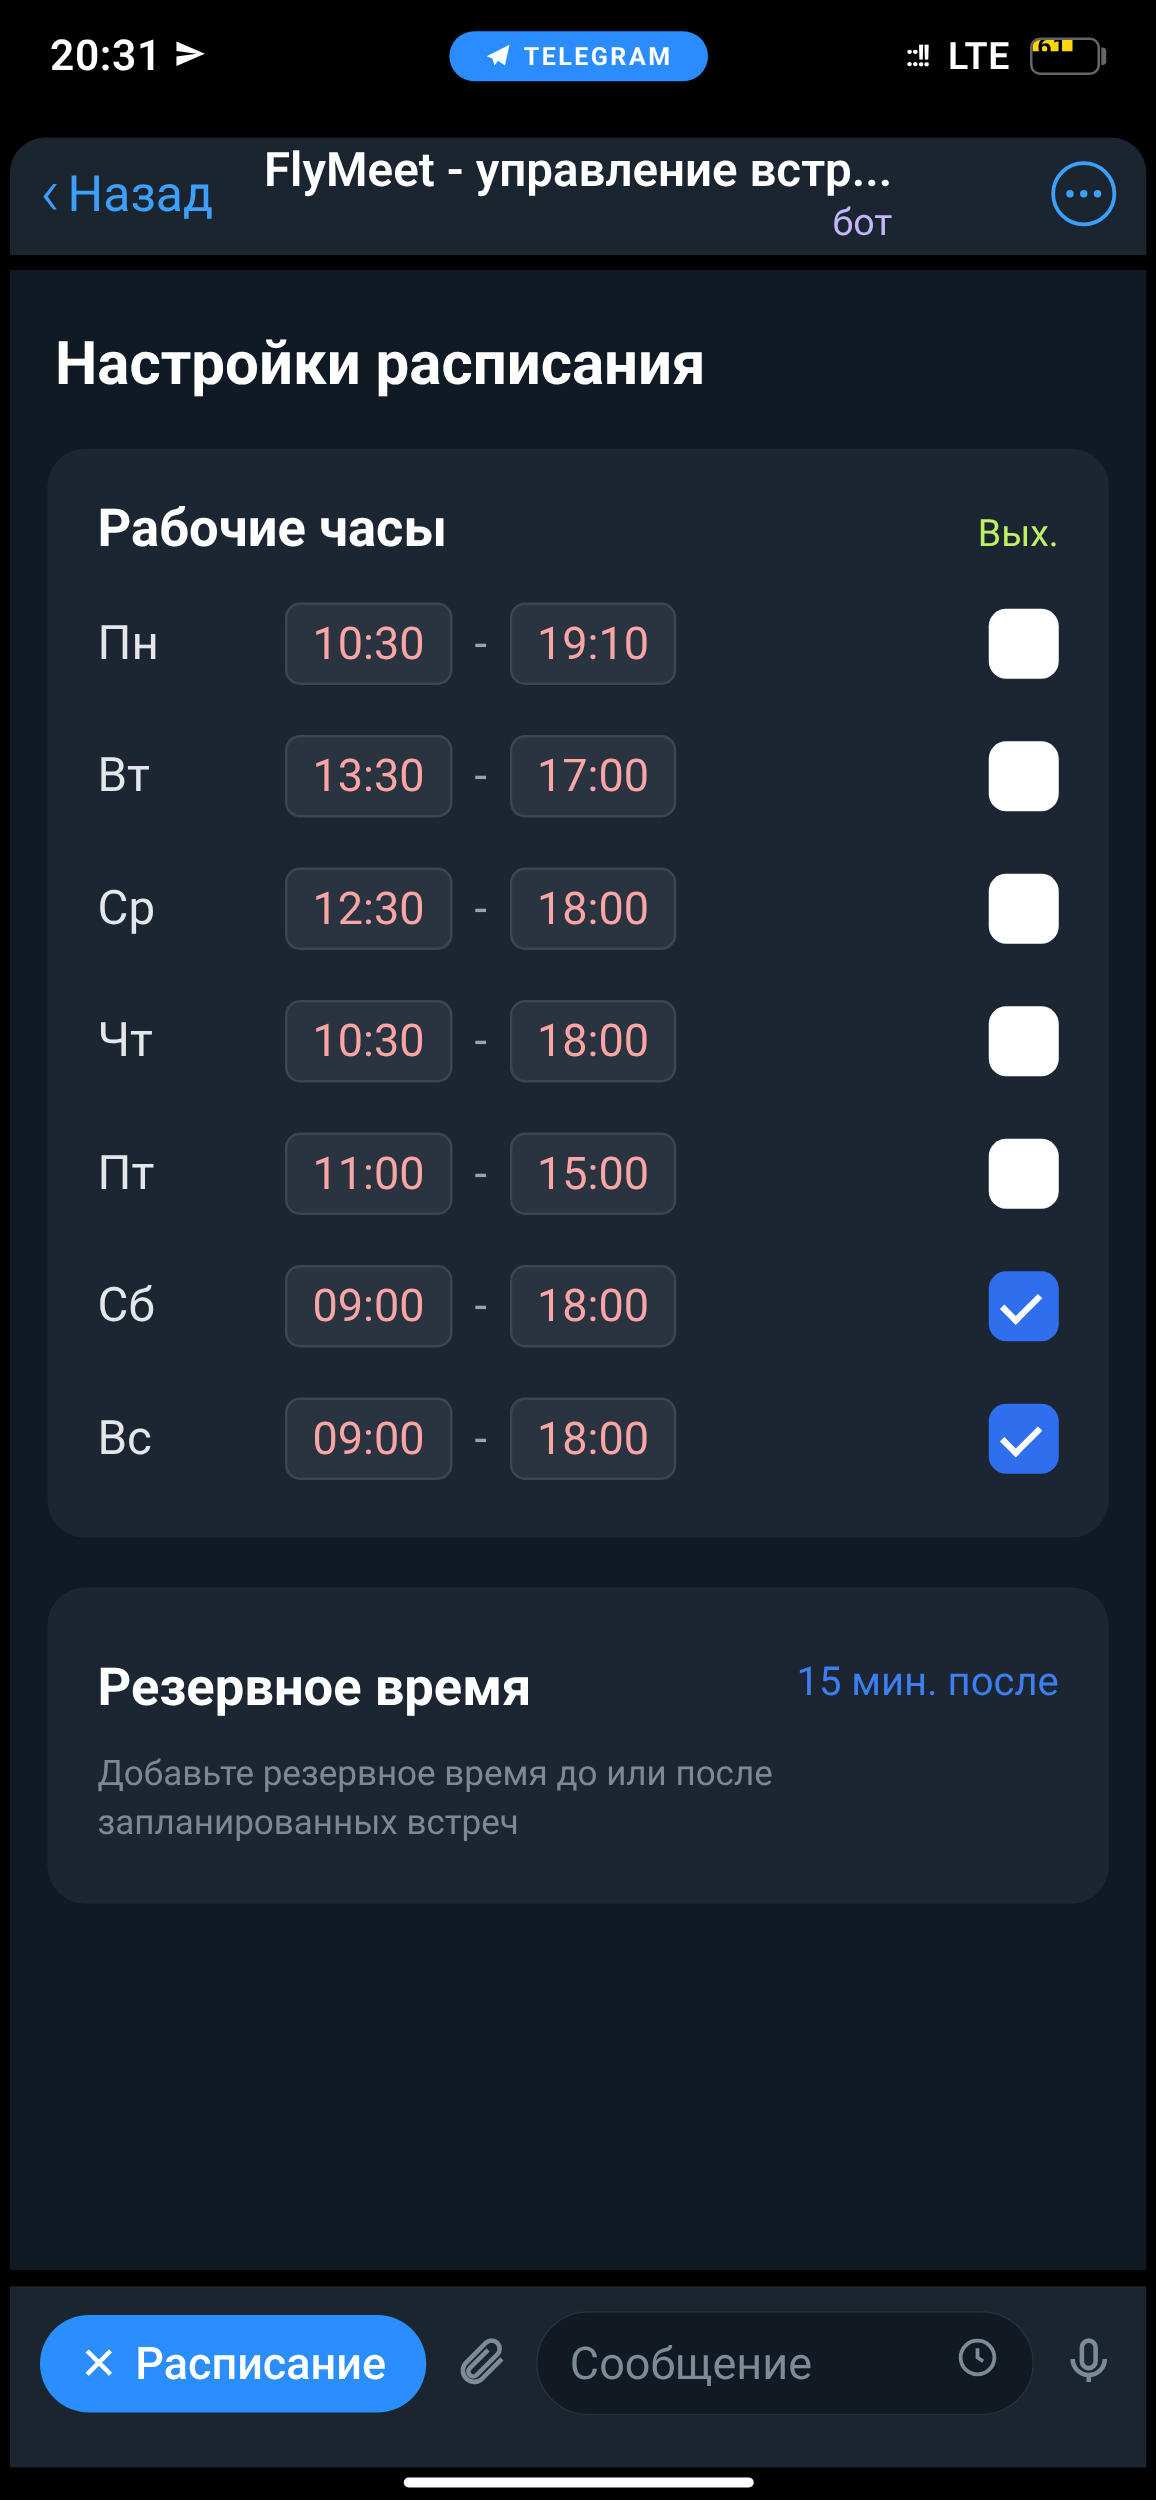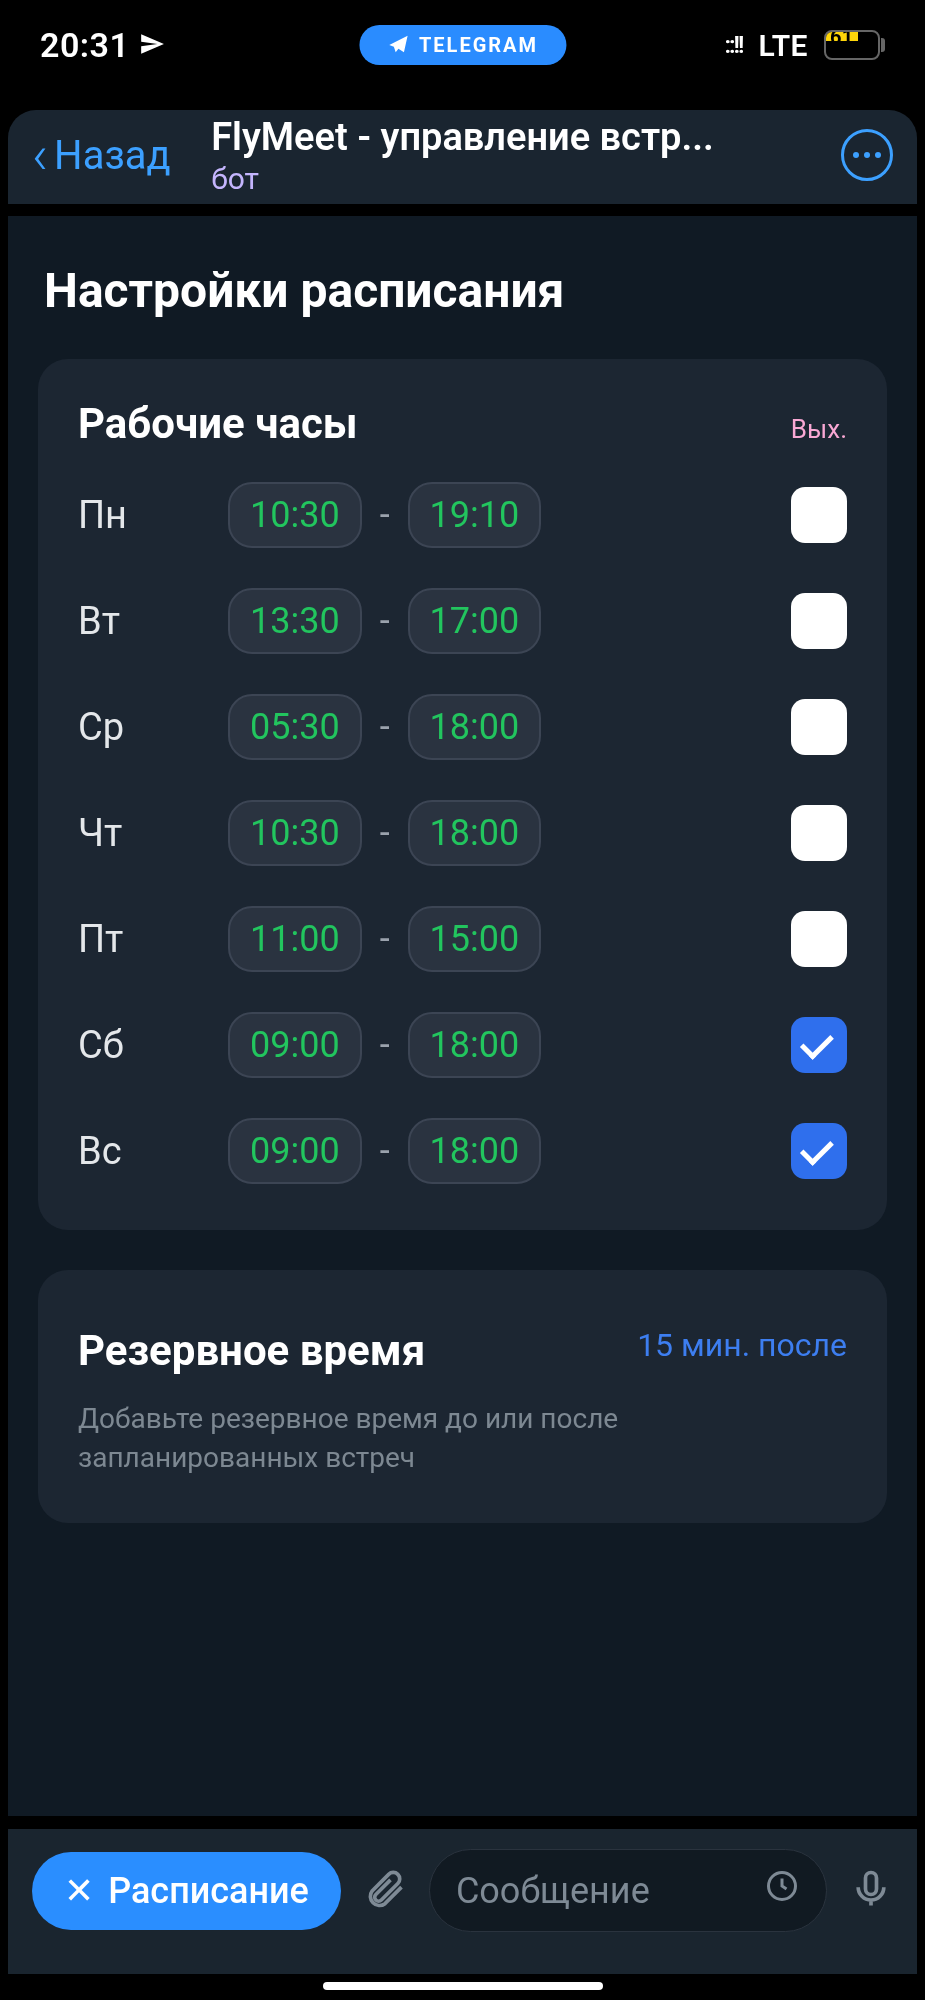--- a/index.html
+++ b/index.html
@@ -22,7 +22,7 @@
   .chat-header { margin: 20px 8px 0; background: #1a2530; border-radius: 28px 28px 0 0; padding: 18px 24px 22px; display: flex; align-items: center; position: relative; }
   .back-btn { display: flex; align-items: center; gap: 6px; color: #3ca0ff; font-size: 40px; font-weight: 400; }
   .back-chevron { font-size: 54px; font-weight: 300; line-height: 1; }
-  .chat-title-wrap { position: absolute; left: 50%; transform: translateX(-50%); text-align: left; }
+  .chat-title-wrap { position: absolute; left: 50%; transform: translateX(-50%); text-align: right; }
   .chat-title { font-size: 38px; font-weight: 600; color: #fff; white-space: nowrap; }
   .chat-sub { font-size: 30px; color: #c4b5fd; margin-top: 2px; }
   .more-btn { margin-left: auto; width: 52px; height: 52px; border: 3px solid #3ca0ff; border-radius: 50%; display: flex; align-items: center; justify-content: center; gap: 5px; }

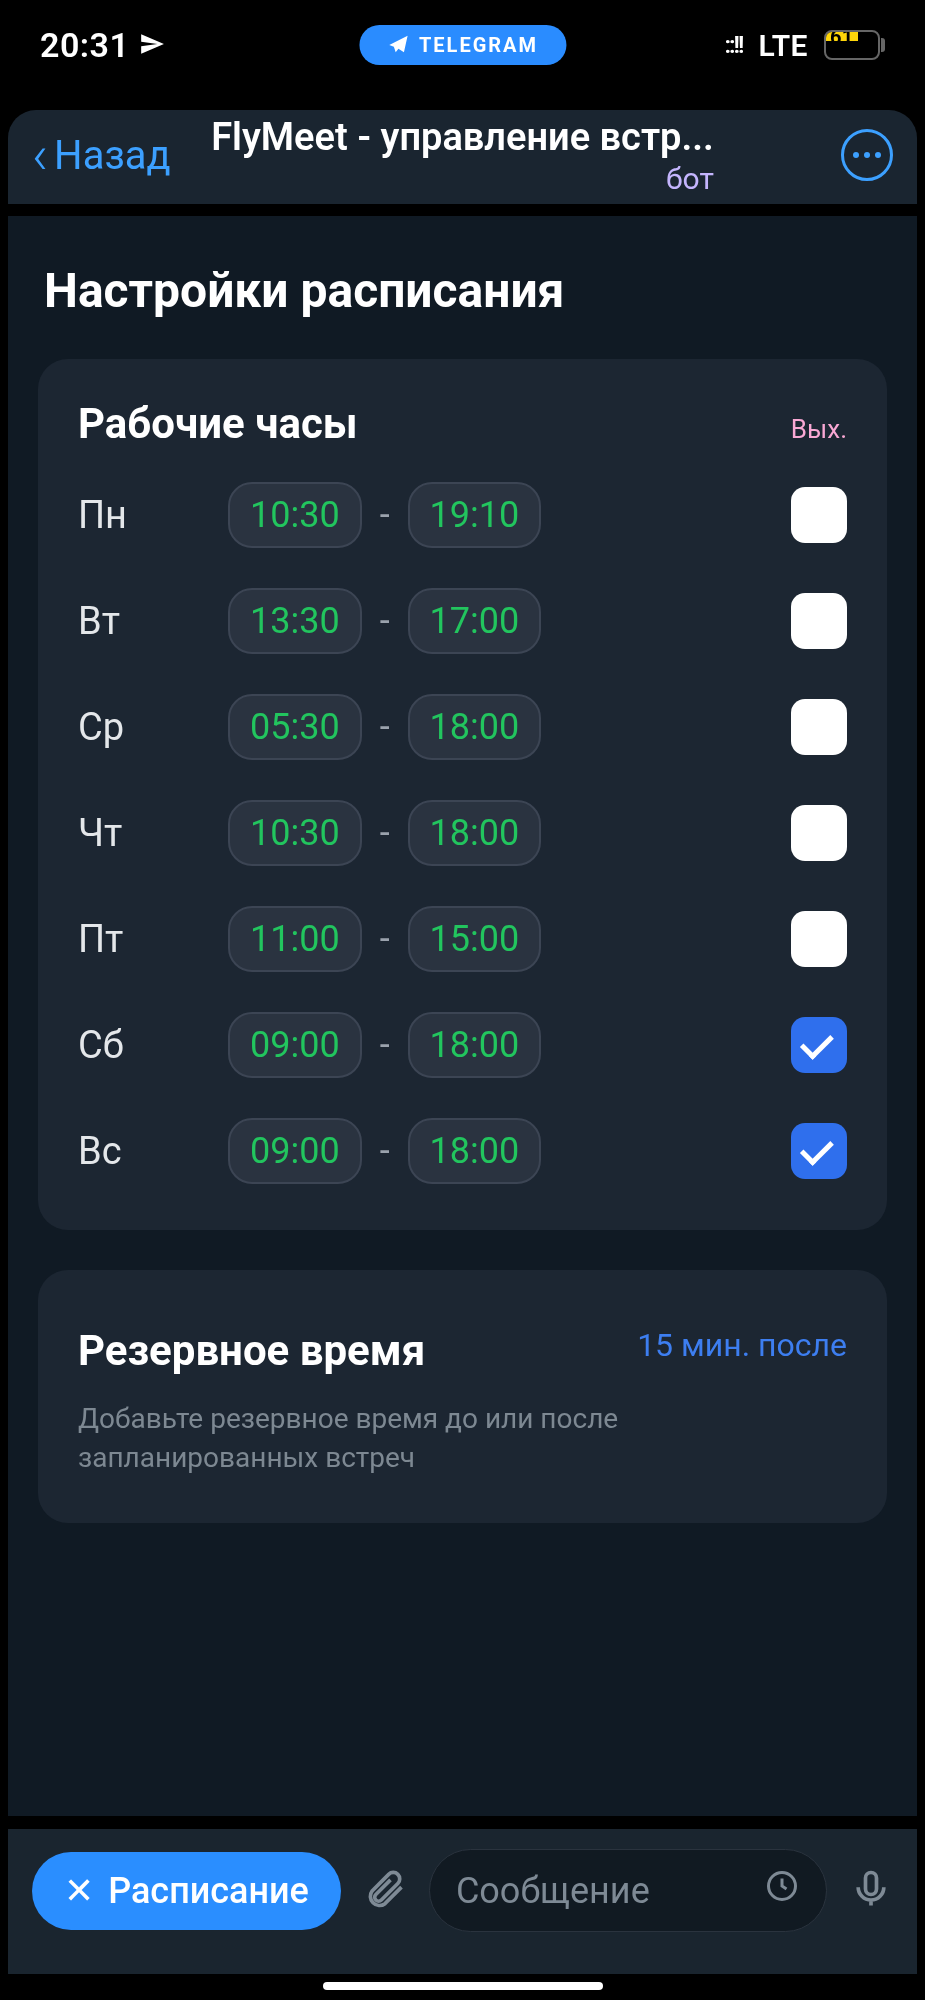--- a/index.html
+++ b/index.html
@@ -35,7 +35,7 @@
   .card { background: #1c2632; margin: 0 30px 40px; border-radius: 30px; padding: 40px 40px 46px; }
   .card-header { display: flex; align-items: baseline; justify-content: space-between; margin-bottom: 34px; }
   .card-title { font-size: 42px; font-weight: 700; }
-  .card-title-right { font-size: 26px; color: #f9a8d4; }
+  .card-title-right { font-size: 30px; color: #bef264; }
 
   .day-row { display: flex; align-items: center; margin-bottom: 40px; }
   .day-row:last-child { margin-bottom: 0; }

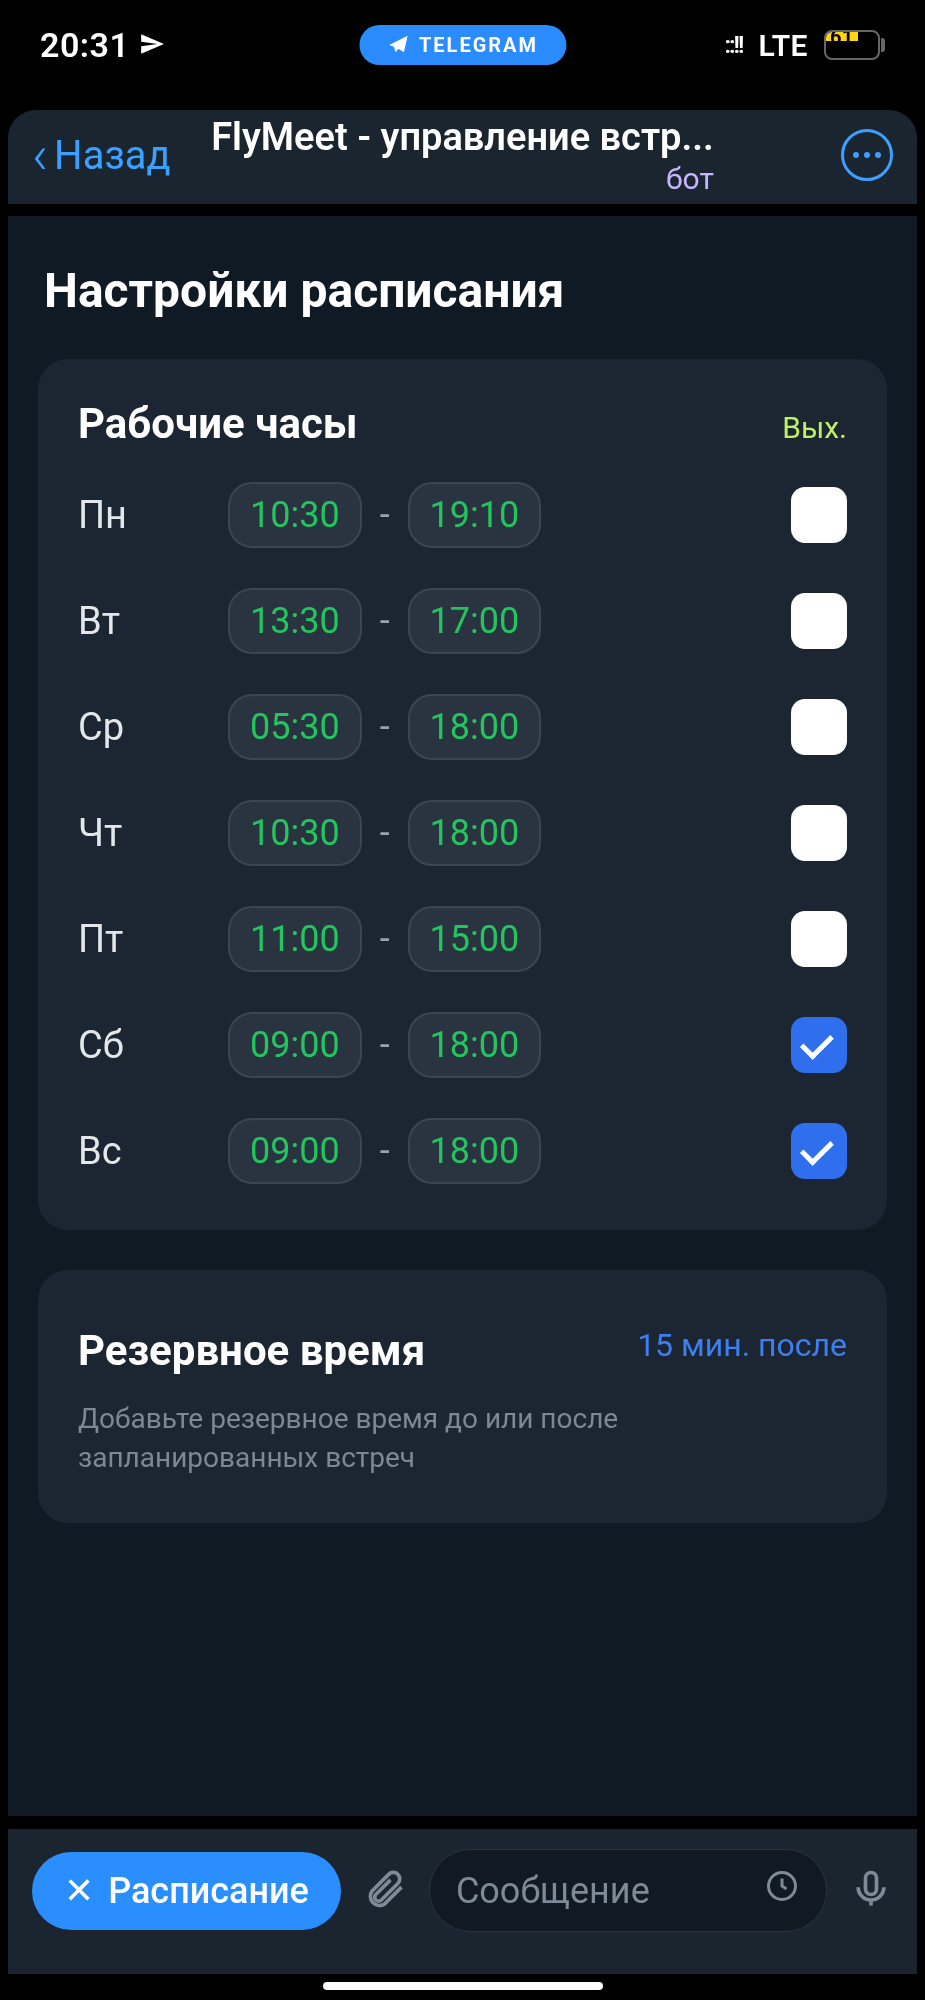--- a/index.html
+++ b/index.html
@@ -41,7 +41,7 @@
   .day-row:last-child { margin-bottom: 0; }
   .day-label { width: 150px; font-size: 38px; color: #e4e7ea; }
   .time-group { display: flex; align-items: center; gap: 18px; flex: 0 0 auto; }
-  .time-chip { border: 2px solid #3c4554; background: #2a3340; border-radius: 24px; padding: 10px 20px; font-size: 36px; color: #22c55e; min-width: 120px; text-align: center; }
+  .time-chip { border: 2px solid #3c4554; background: #2a3340; border-radius: 12px; padding: 10px 20px; font-size: 36px; color: #fca5a5; min-width: 120px; text-align: center; }
   .time-sep { font-size: 36px; color: #9aa2ad; }
   .day-check { margin-left: auto; width: 56px; height: 56px; border-radius: 14px; background: #fff; display: flex; align-items: center; justify-content: center; }
   .day-check.checked { background: #2f6fed; }

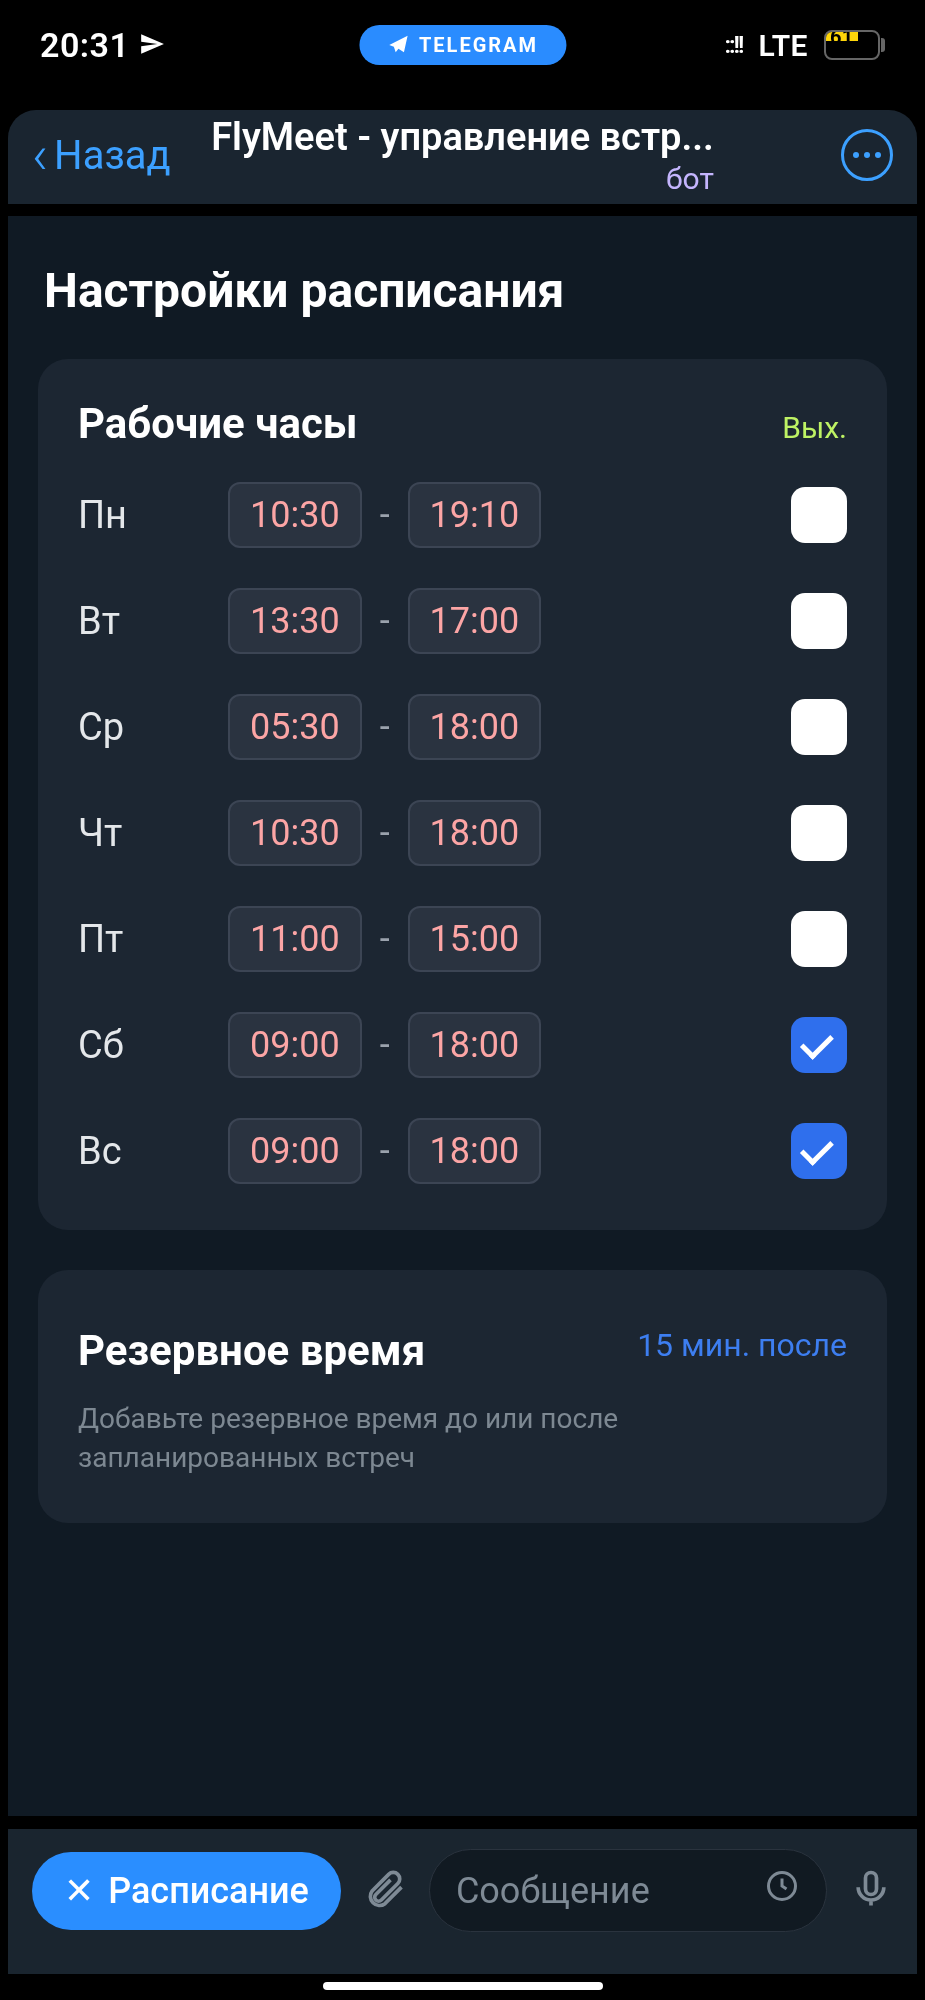--- a/index.html
+++ b/index.html
@@ -138,7 +138,7 @@
         <div class="day-row">
           <div class="day-label">Ср</div>
           <div class="time-group">
-            <div class="time-chip">05:30</div>
+            <div class="time-chip">12:30</div>
             <div class="time-sep">-</div>
             <div class="time-chip">18:00</div>
           </div>

